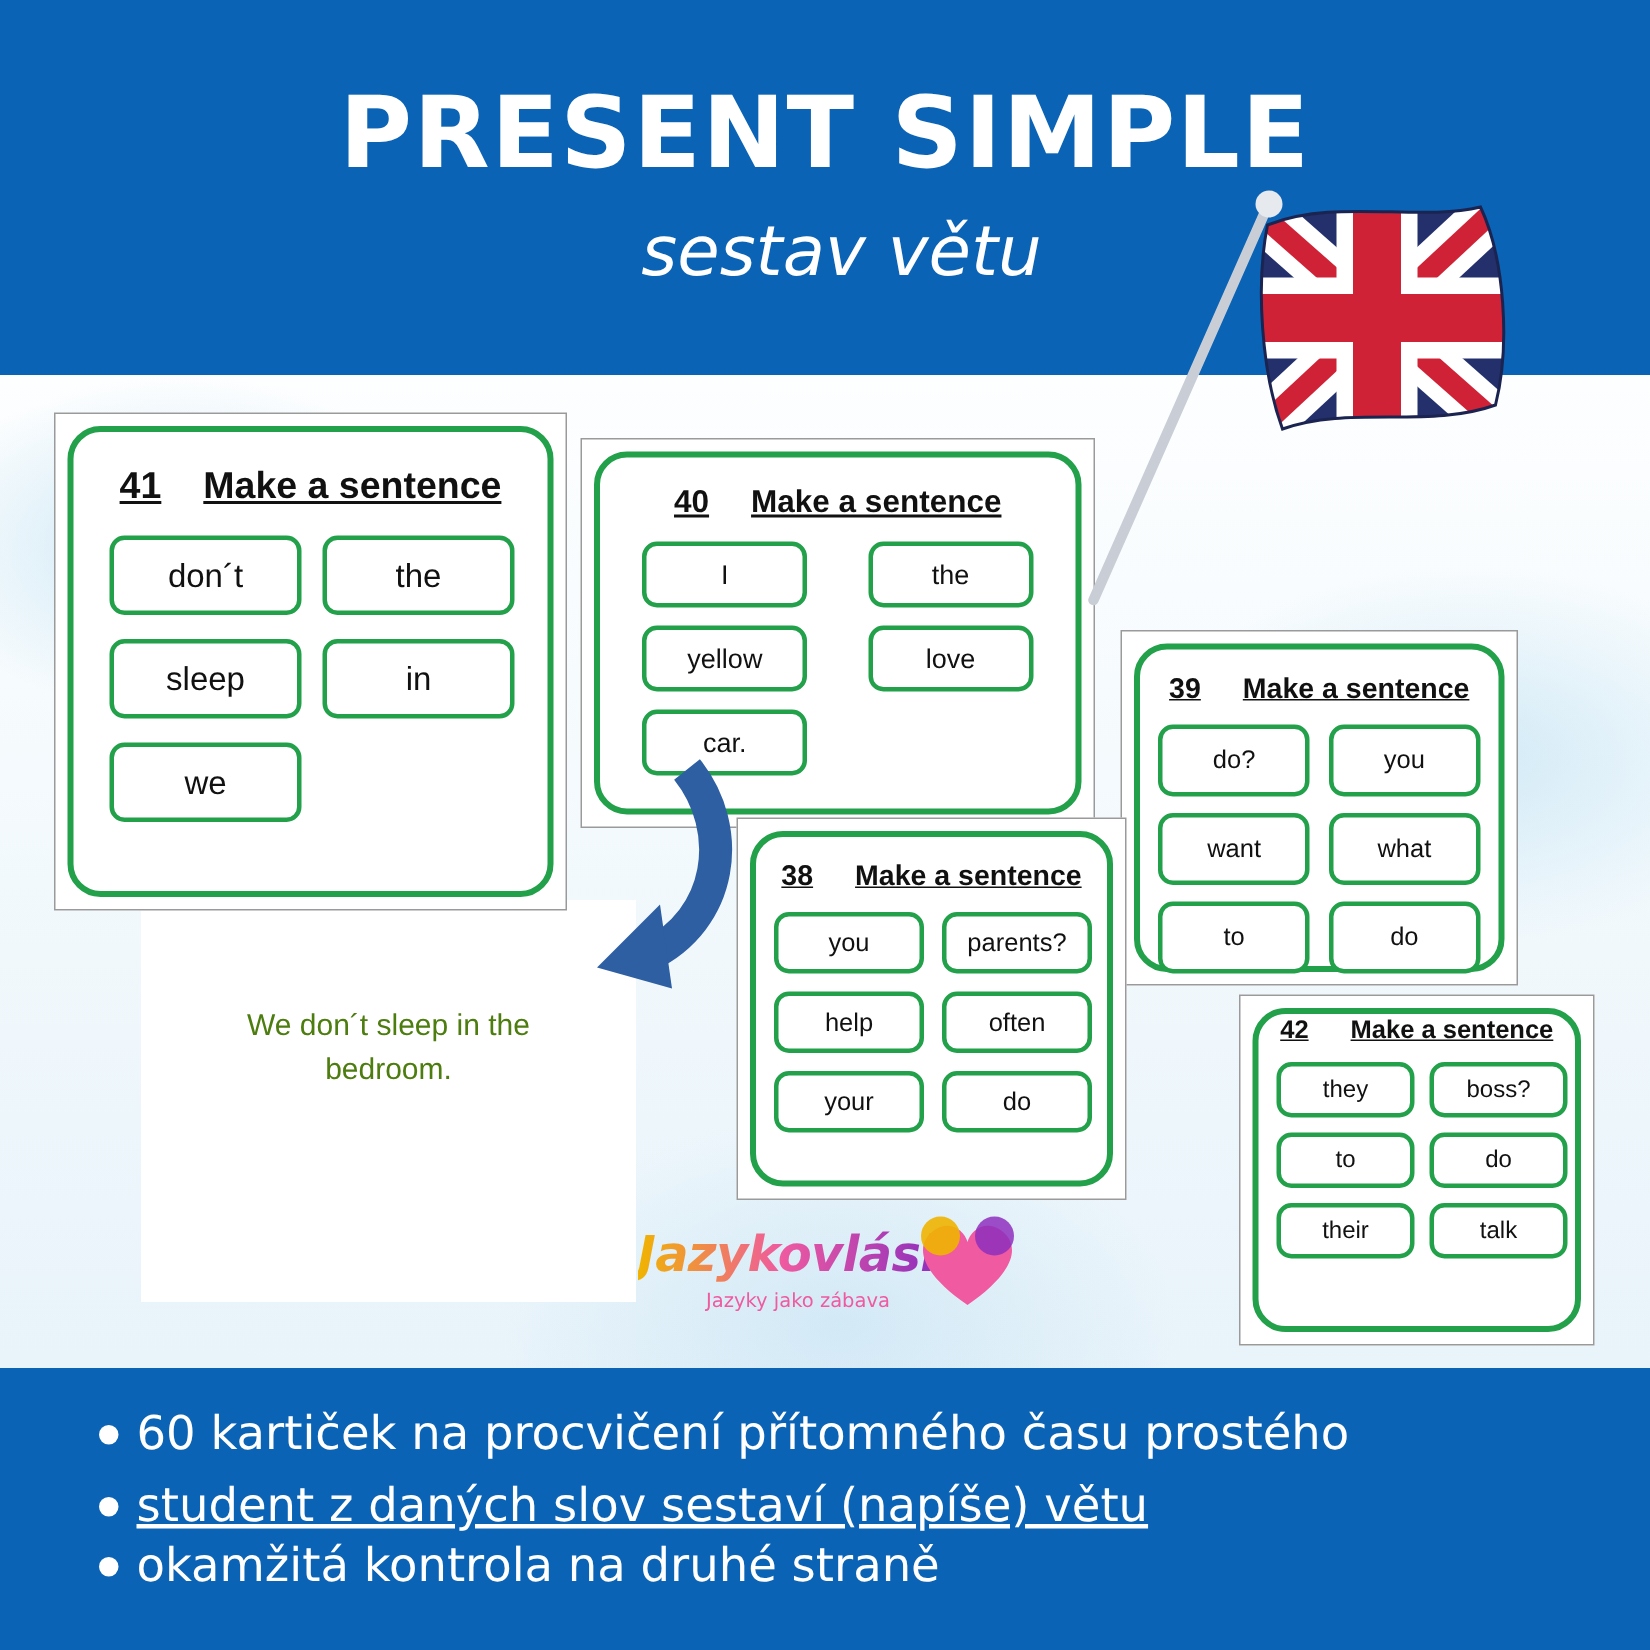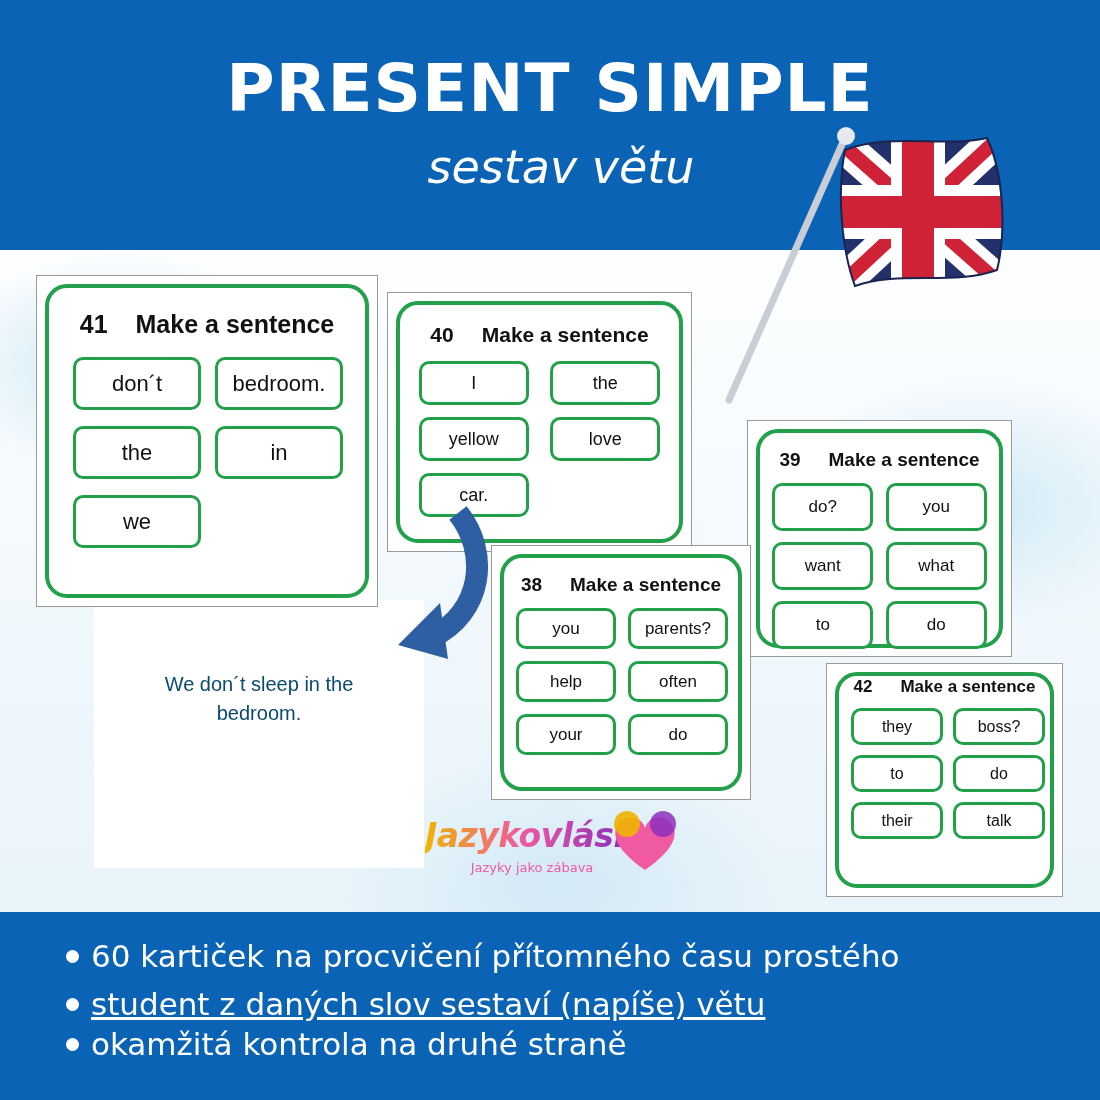--- a/index.html
+++ b/index.html
@@ -111,6 +111,7 @@
     gap: 28px;
     font-weight: bold;
     color: #111111;
+    text-decoration: underline;
   }
   .card-head .num { font-weight: bold; }
   .grid {

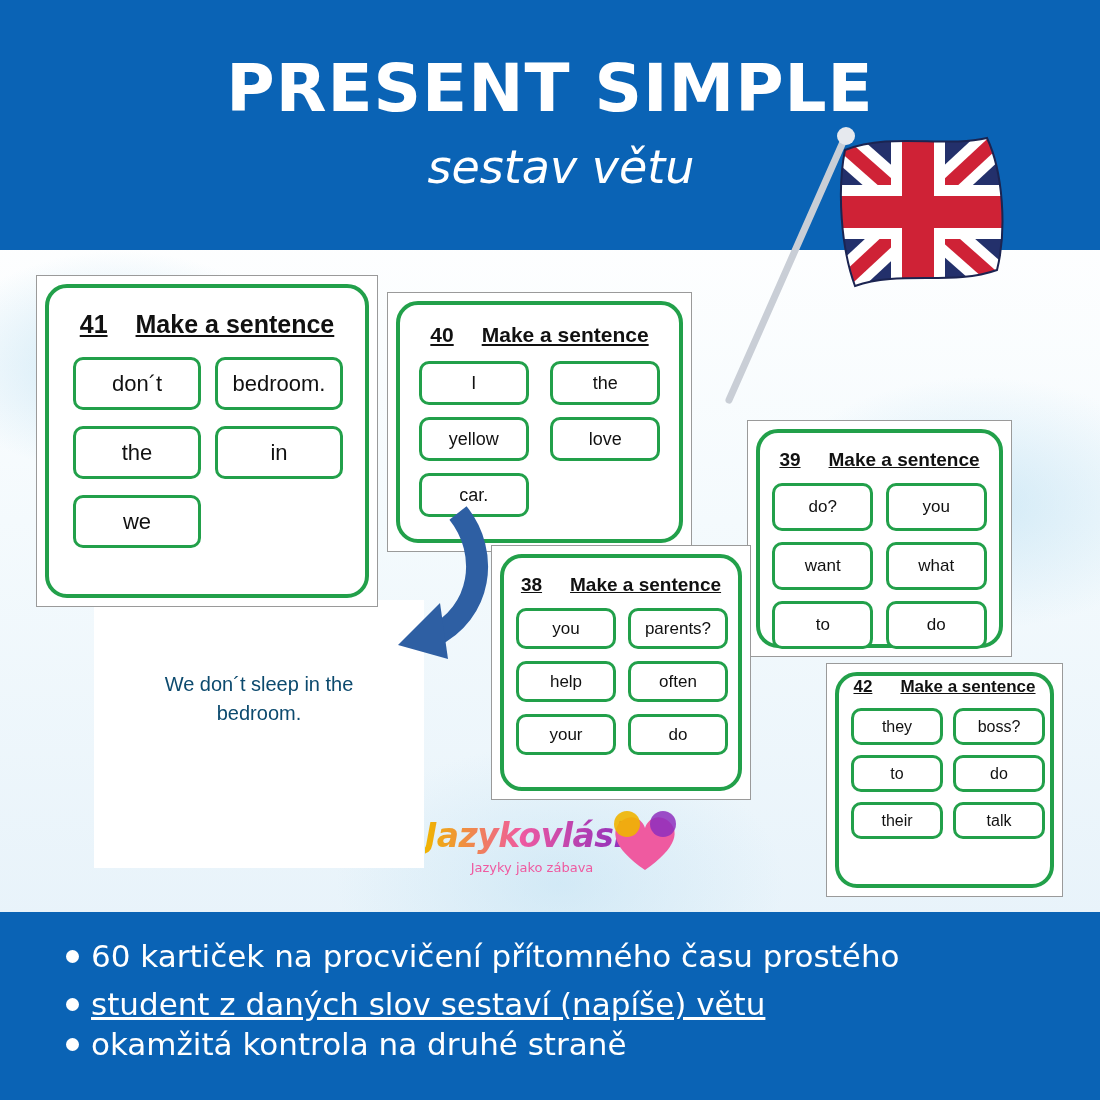--- a/index.html
+++ b/index.html
@@ -164,7 +164,7 @@
   }
 
   
-  #card40 { left: 387px; top: 292px; width: 303px; height: 258px; }
+  #card40 { left: 387px; top: 292px; width: 303px; height: 258px; padding-left: 38px; }
   #card40 .card-head { font-size: 21px; margin-top: 18px; }
   #card40 .grid { margin-top: 14px; gap: 12px 12px; padding: 0 14px; }
   #card40 .word { width: 110px; height: 44px; font-size: 18px; }

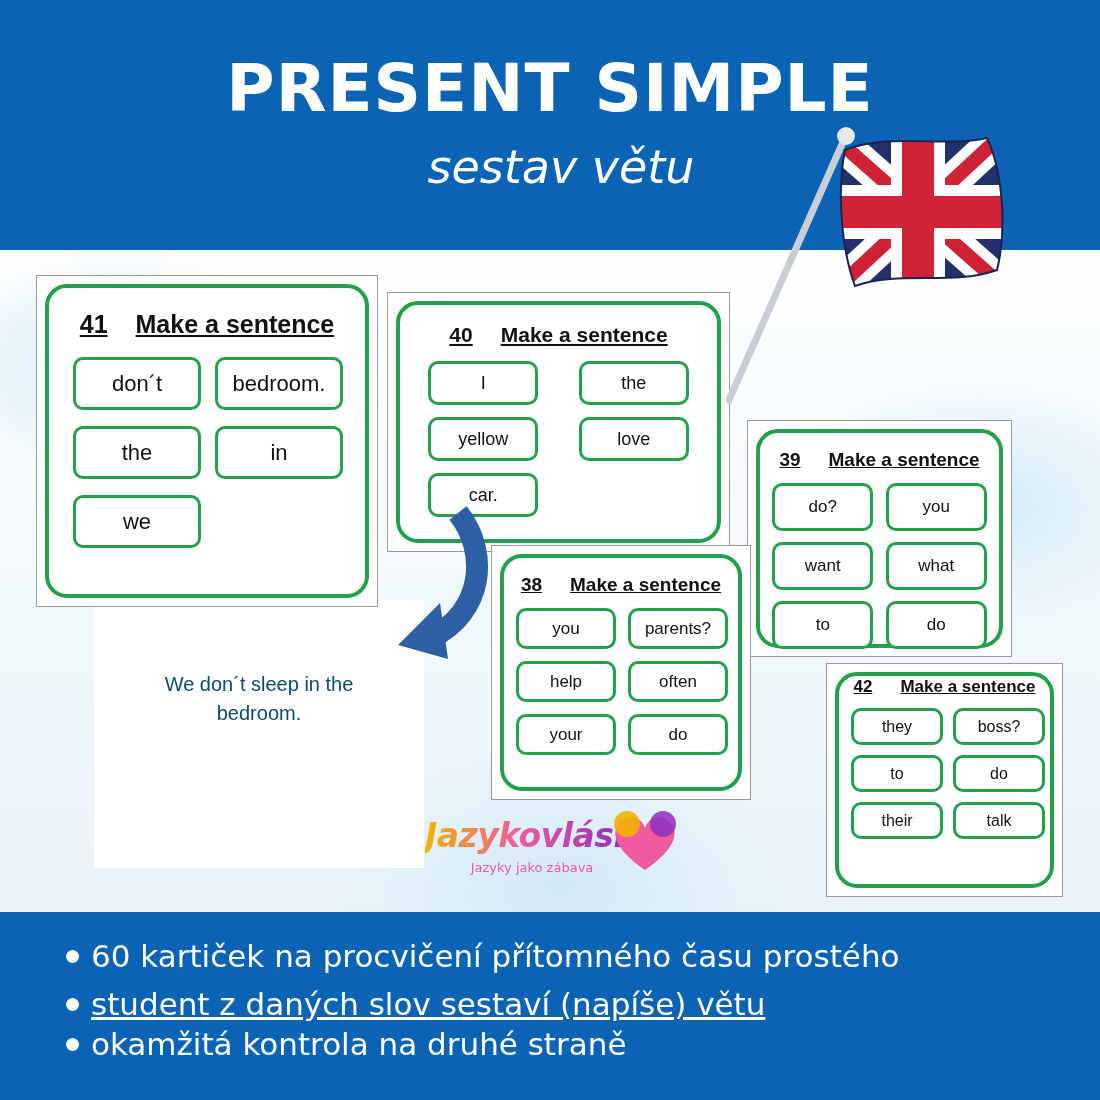--- a/index.html
+++ b/index.html
@@ -310,7 +310,6 @@
       </div>
       <div class="grid">
         <div class="word">don´t</div>
-        <div class="word">bedroom.</div>
         <div class="word">the</div>
         <div class="word">in</div>
         <div class="word">we</div>

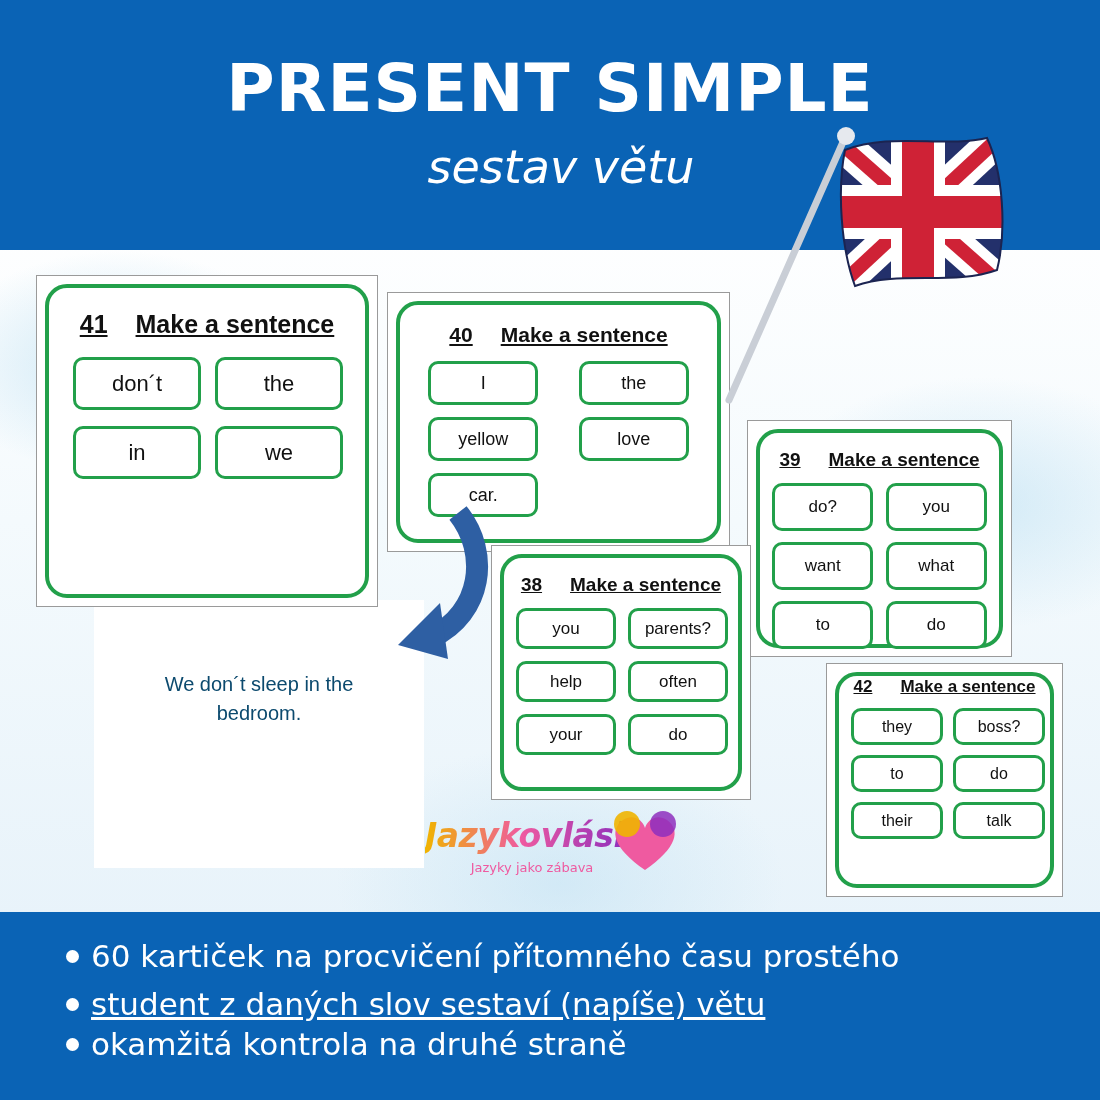--- a/index.html
+++ b/index.html
@@ -311,6 +311,7 @@
       <div class="grid">
         <div class="word">don´t</div>
         <div class="word">the</div>
+        <div class="word">sleep</div>
         <div class="word">in</div>
         <div class="word">we</div>
       </div>

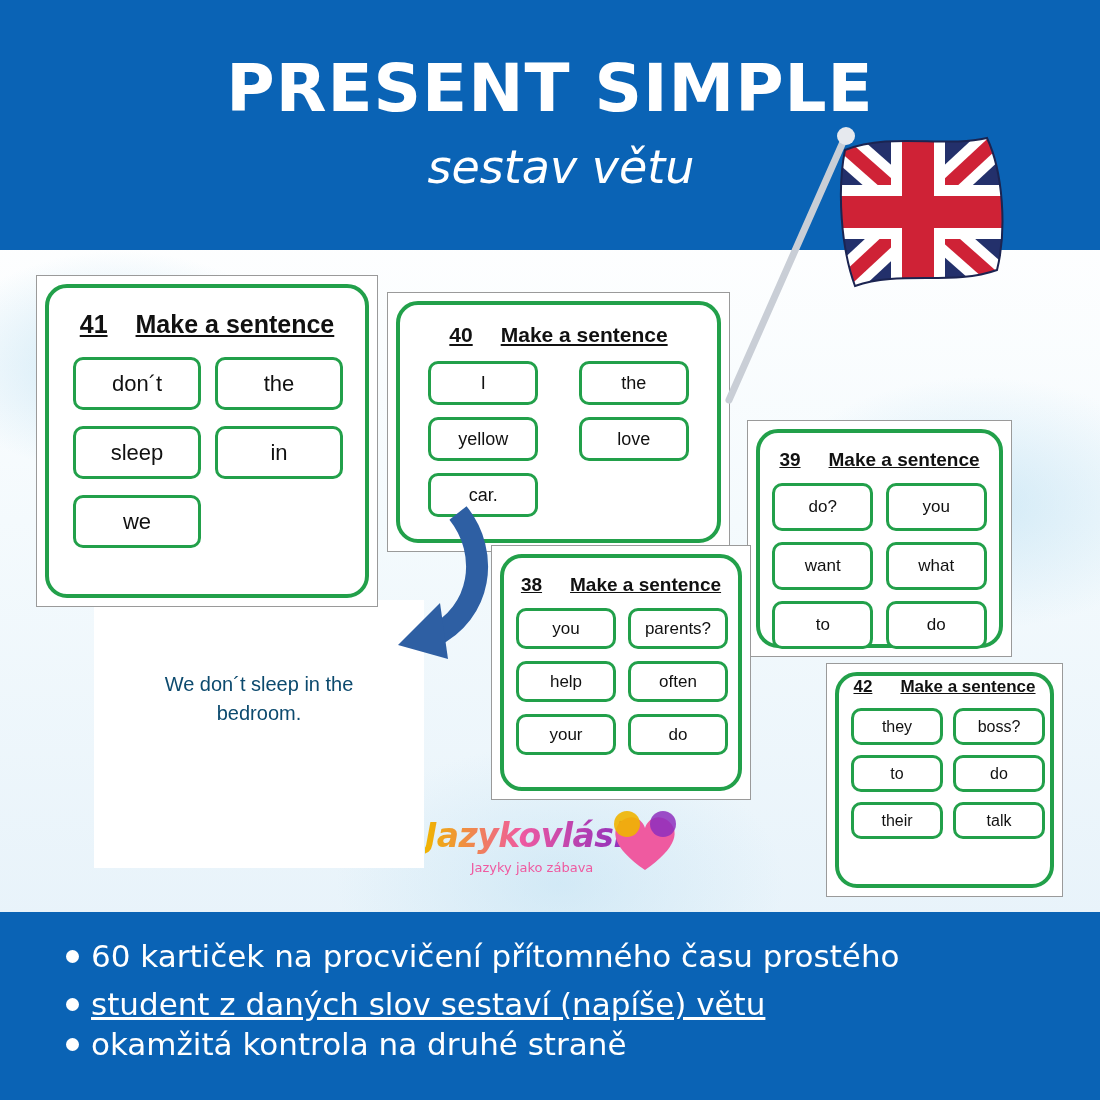--- a/index.html
+++ b/index.html
@@ -150,7 +150,7 @@
     left: 30px; top: 70px;
     width: 270px;
     text-align: center;
-    color: #0c4a6e;
+    color: #4d7c0f;
     font-size: 20px;
     line-height: 29px;
   }

